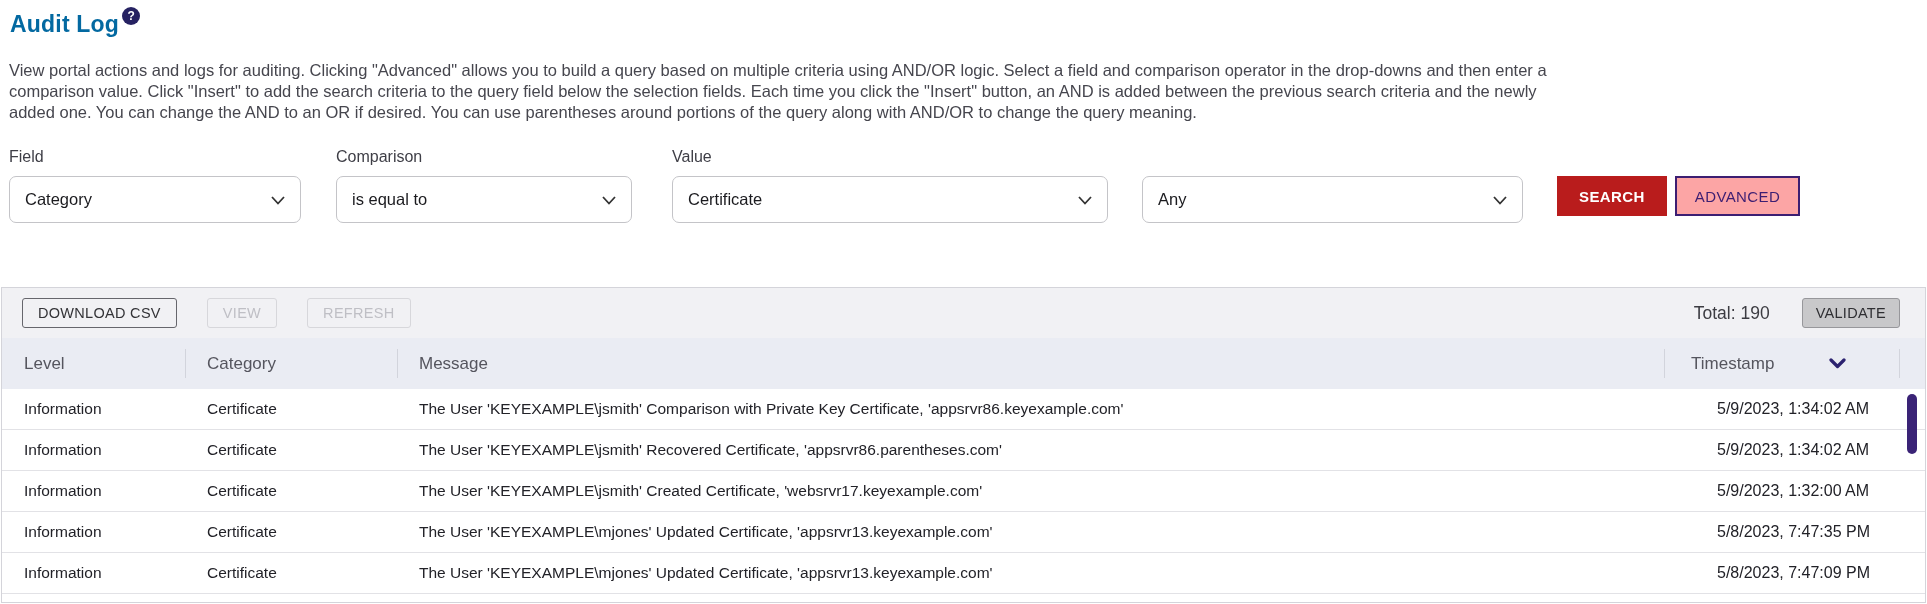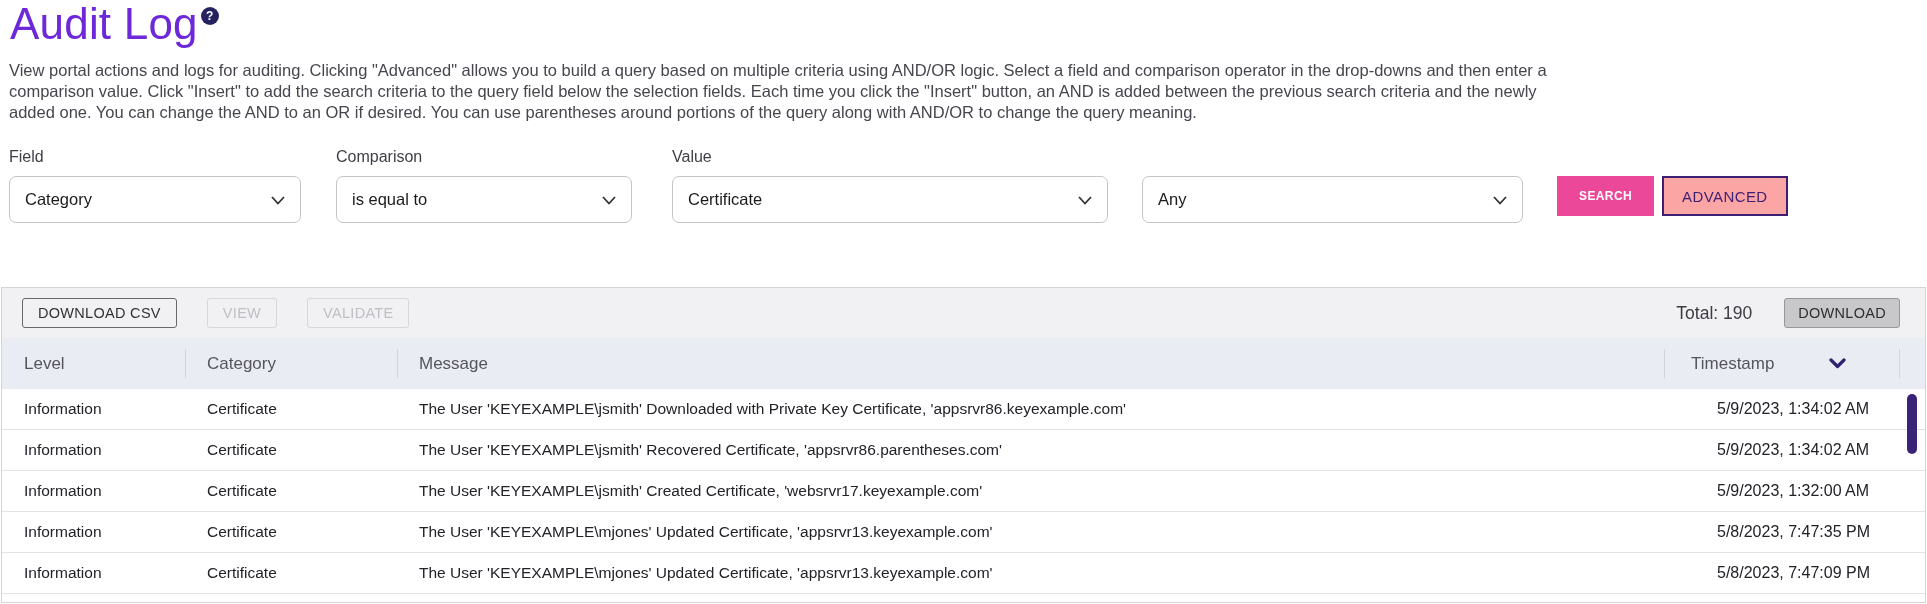--- a/index.html
+++ b/index.html
@@ -14,7 +14,7 @@
   
   .title-row { display: flex; align-items: flex-start; padding: 4px 0 0 10px; }
   h1.page-title {
-    font-size: 44px; font-weight: 400; color: #6d28d9;
+    font-size: 23px; font-weight: 700; color: #0369a1;
     letter-spacing: 0.2px; line-height: 40px;
   }
   .help-icon {

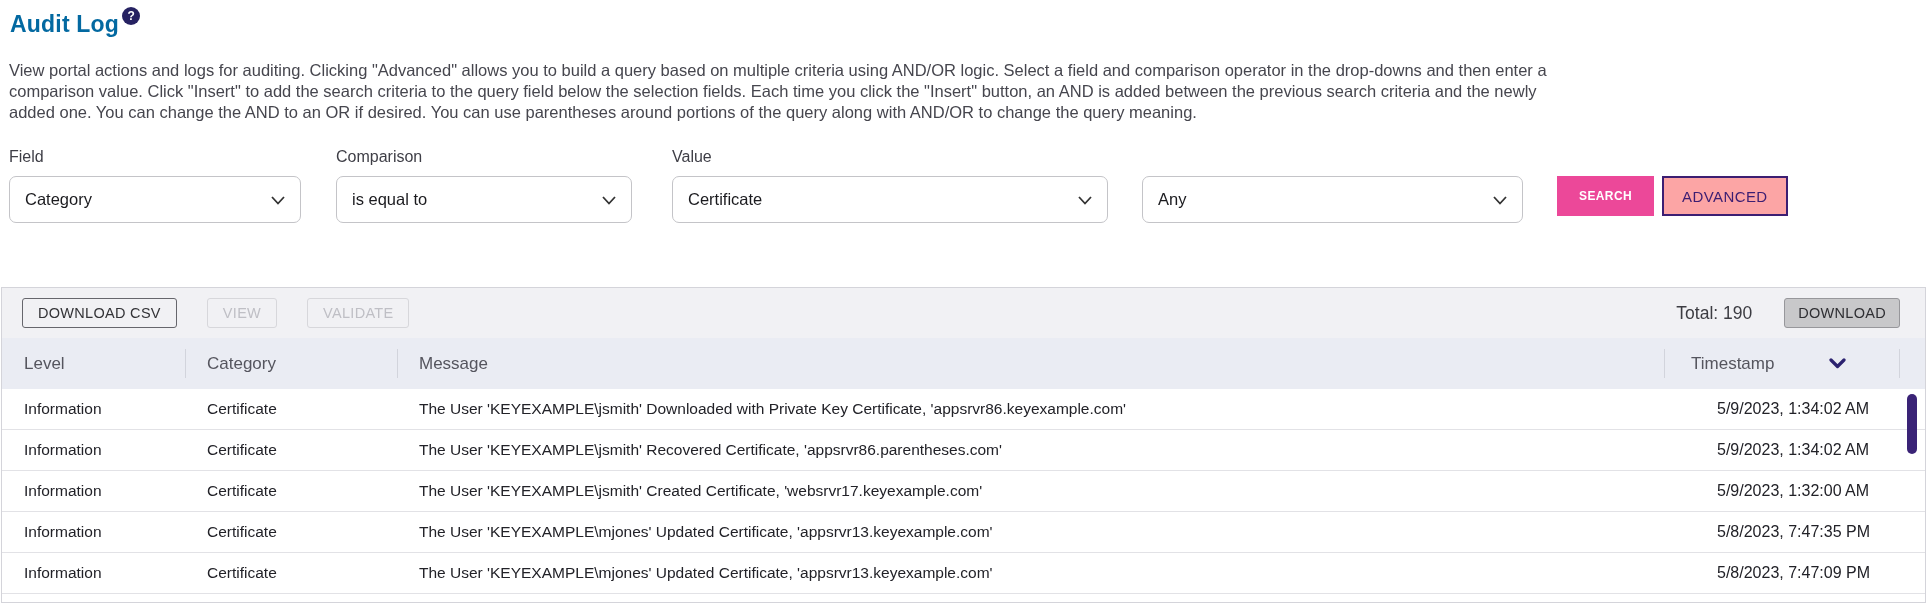--- a/index.html
+++ b/index.html
@@ -47,8 +47,8 @@
   .chev { flex: 0 0 auto; margin-left: 10px; }
   .btn-group { display: flex; padding-top: 28px; }
   .btn-search {
-    height: 40px; padding: 0 22px; background: #ec4899; color: #fff;
-    border: none; font-family: inherit; font-size: 12px; font-weight: bold;
+    height: 40px; padding: 0 22px; background: #b91c1c; color: #fff;
+    border: none; font-family: inherit; font-size: 15px; font-weight: bold;
     letter-spacing: 0.4px; cursor: pointer;
   }
   .btn-advanced {

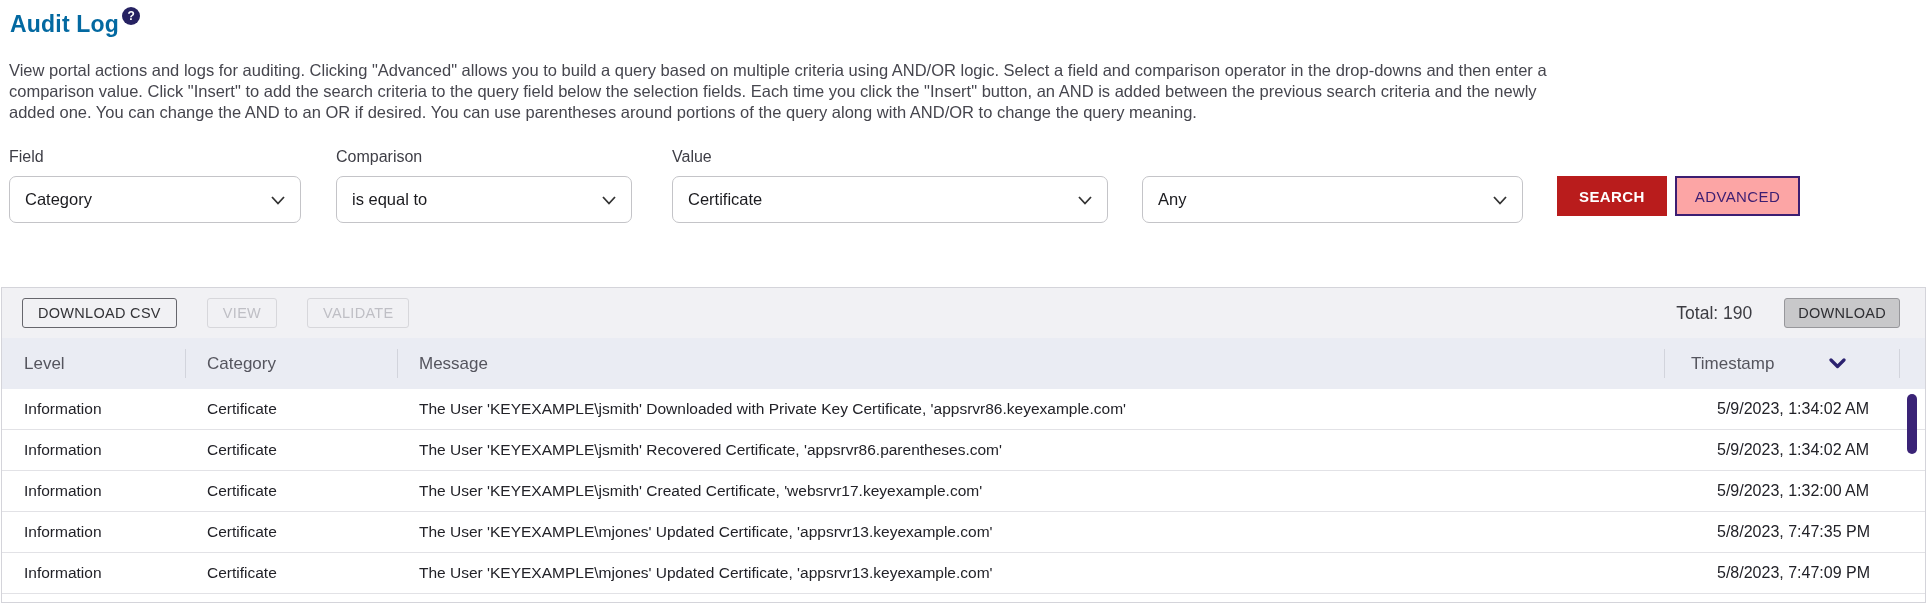--- a/index.html
+++ b/index.html
@@ -182,7 +182,7 @@
     <div class="toolbar">
       <button class="tb-btn enabled">DOWNLOAD CSV</button>
       <button class="tb-btn disabled">VIEW</button>
-      <button class="tb-btn disabled">VALIDATE</button>
+      <button class="tb-btn disabled">REFRESH</button>
       <div class="toolbar-right">
         <span class="total-label">Total: 190</span>
         <button class="btn-refresh">DOWNLOAD</button>

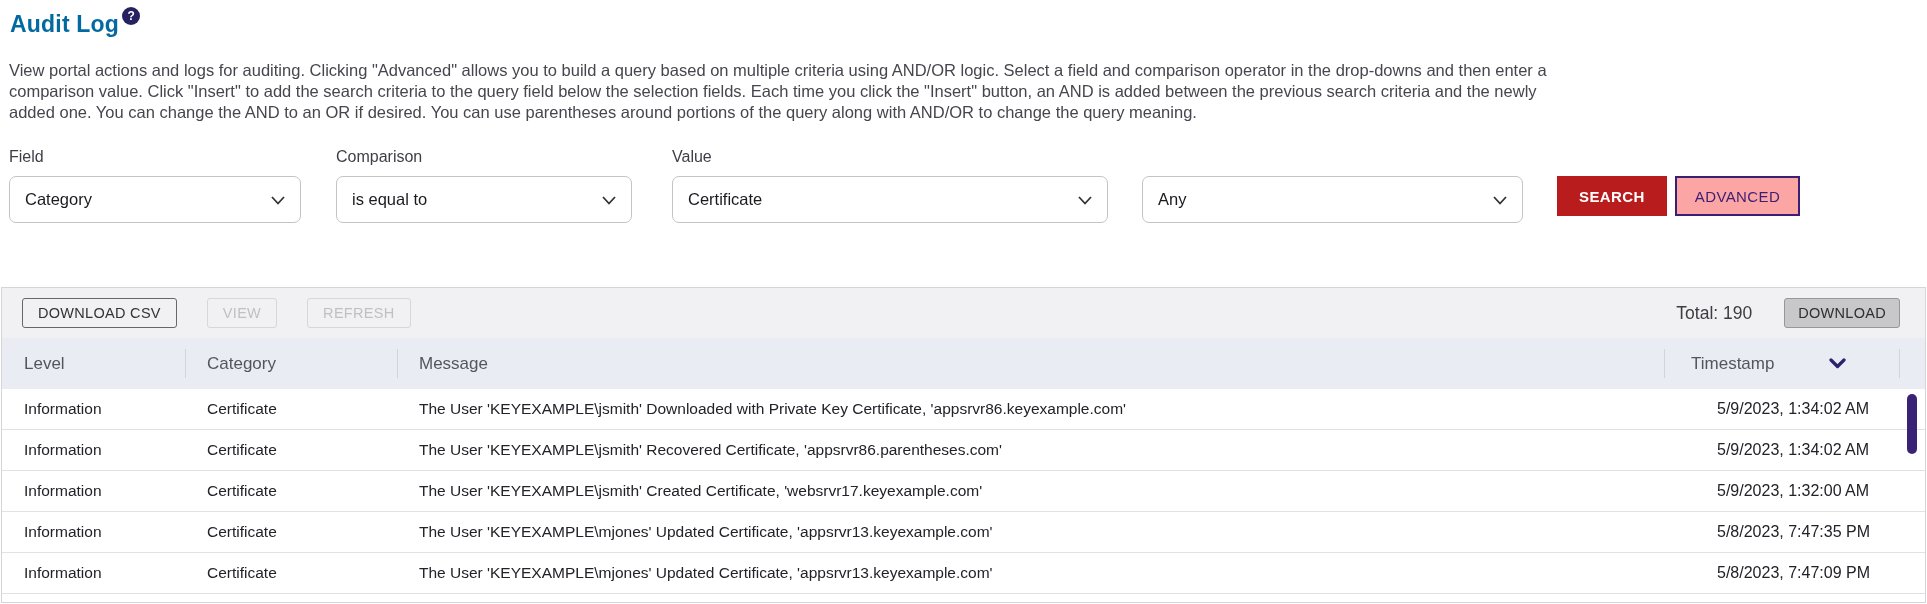--- a/index.html
+++ b/index.html
@@ -185,7 +185,7 @@
       <button class="tb-btn disabled">REFRESH</button>
       <div class="toolbar-right">
         <span class="total-label">Total: 190</span>
-        <button class="btn-refresh">DOWNLOAD</button>
+        <button class="btn-refresh">VALIDATE</button>
       </div>
     </div>
 

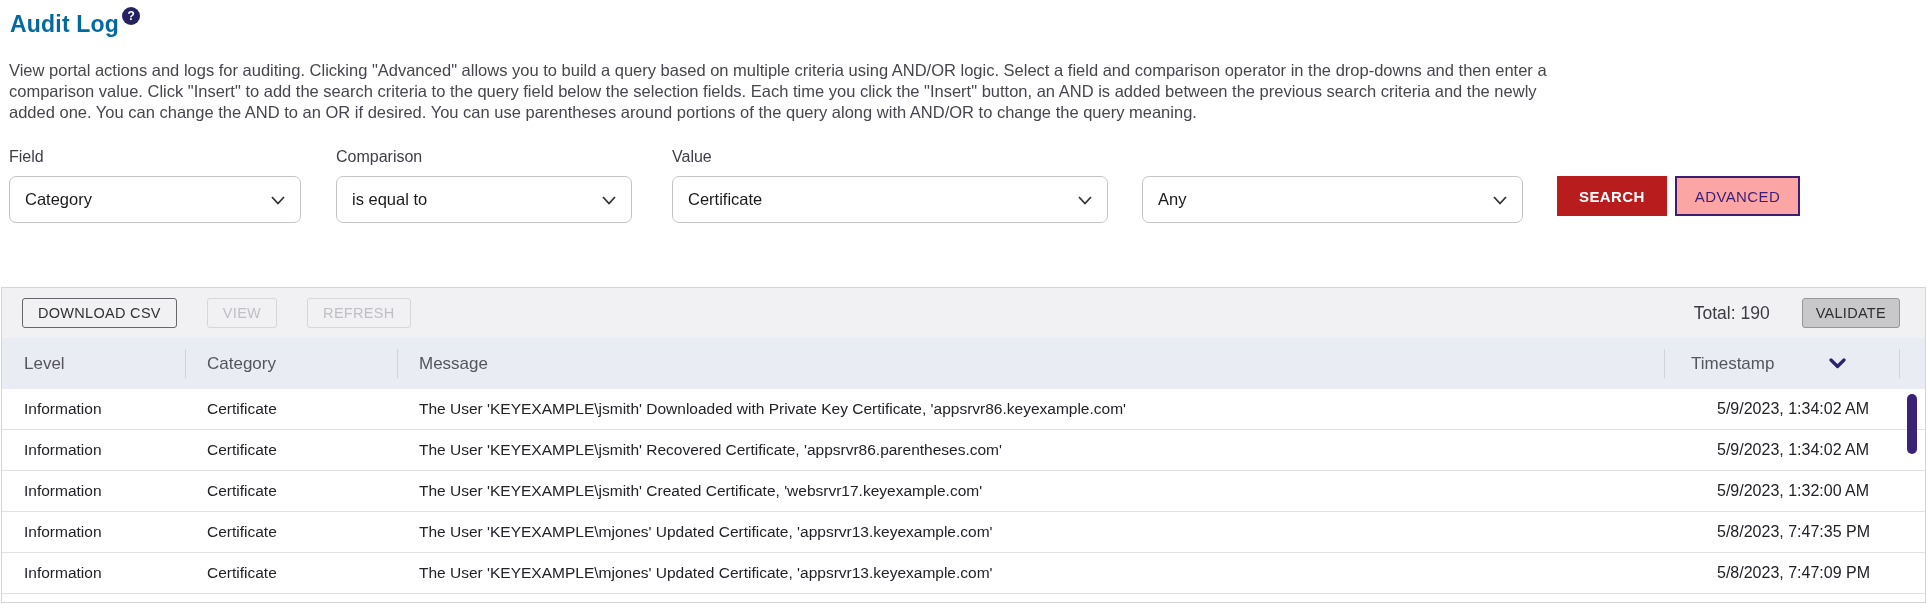--- a/index.html
+++ b/index.html
@@ -208,7 +208,7 @@
         <div class="tr">
           <div class="td col-level">Information</div>
           <div class="td col-category">Certificate</div>
-          <div class="td col-message">The User 'KEYEXAMPLE\jsmith' Downloaded with Private Key Certificate, 'appsrvr86.keyexample.com'</div>
+          <div class="td col-message">The User 'KEYEXAMPLE\jsmith' Comparison with Private Key Certificate, 'appsrvr86.keyexample.com'</div>
           <div class="td col-timestamp">5/9/2023, 1:34:02 AM</div>
         </div>
         <div class="tr">

